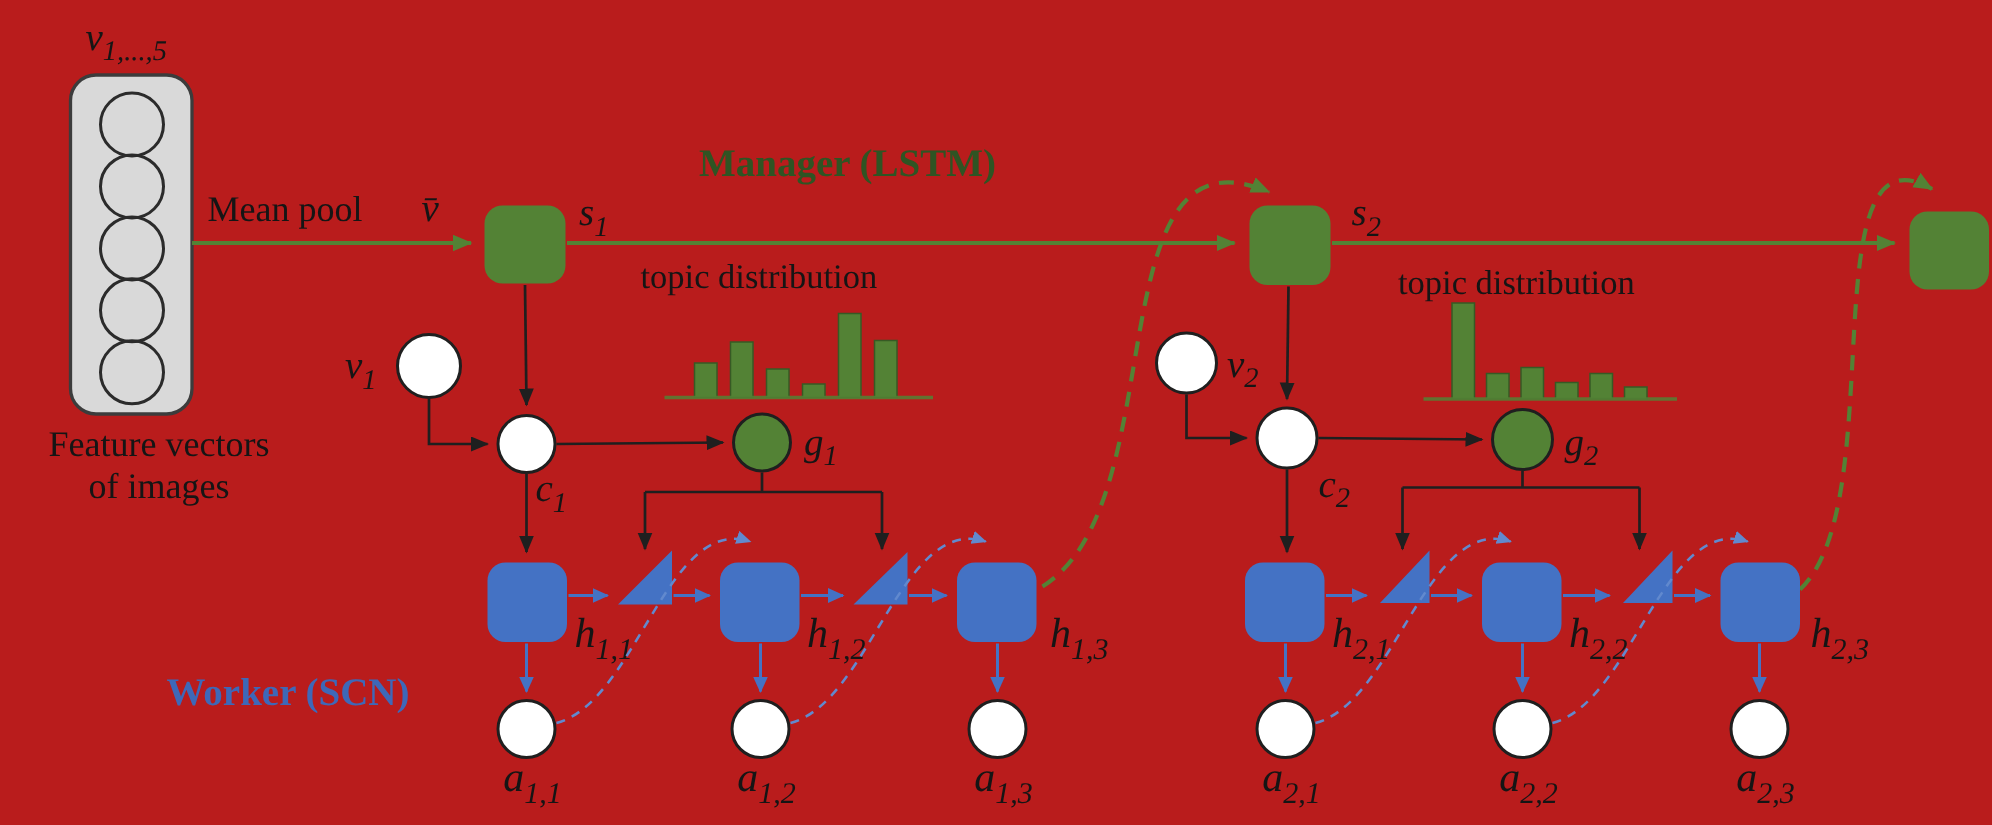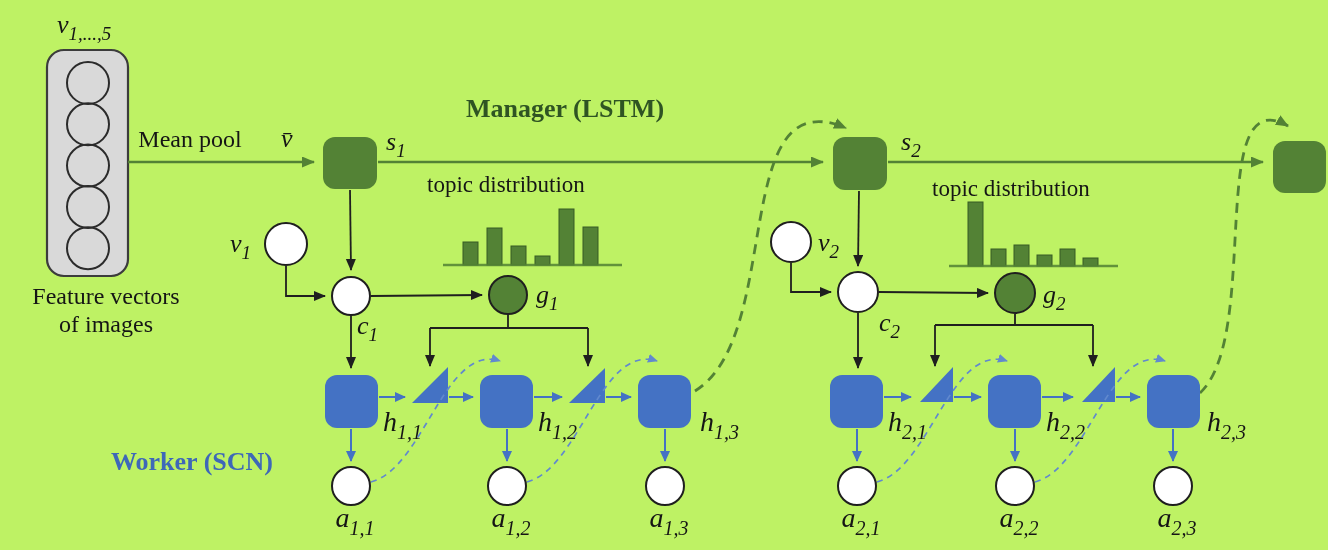--- a/index.html
+++ b/index.html
@@ -3,7 +3,7 @@
 <meta charset="utf-8">
 <style>
   html,body{margin:0;padding:0;background:#ffffff;}
-  .stage{width:1328px;height:550px;position:relative;background:#bef264;overflow:hidden;}
+  .stage{width:1328px;height:550px;position:relative;background:#b91c1c;overflow:hidden;}
   svg text{font-family:"Liberation Serif",serif;fill:#151515;}
   .t-math{font-style:italic;font-size:26px;}
   .t-math-lg{font-style:italic;font-size:28px;}

